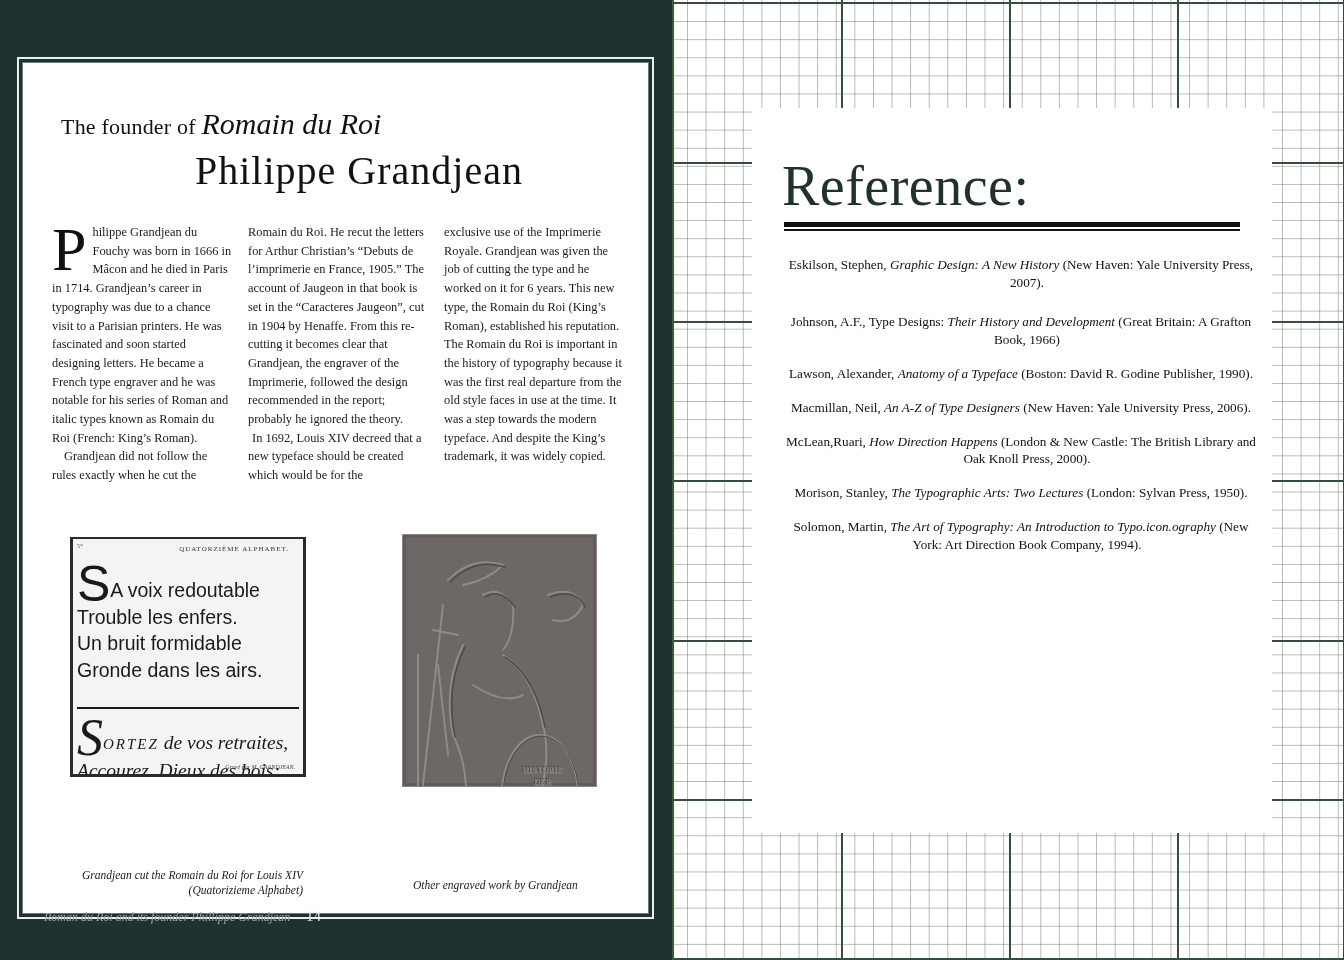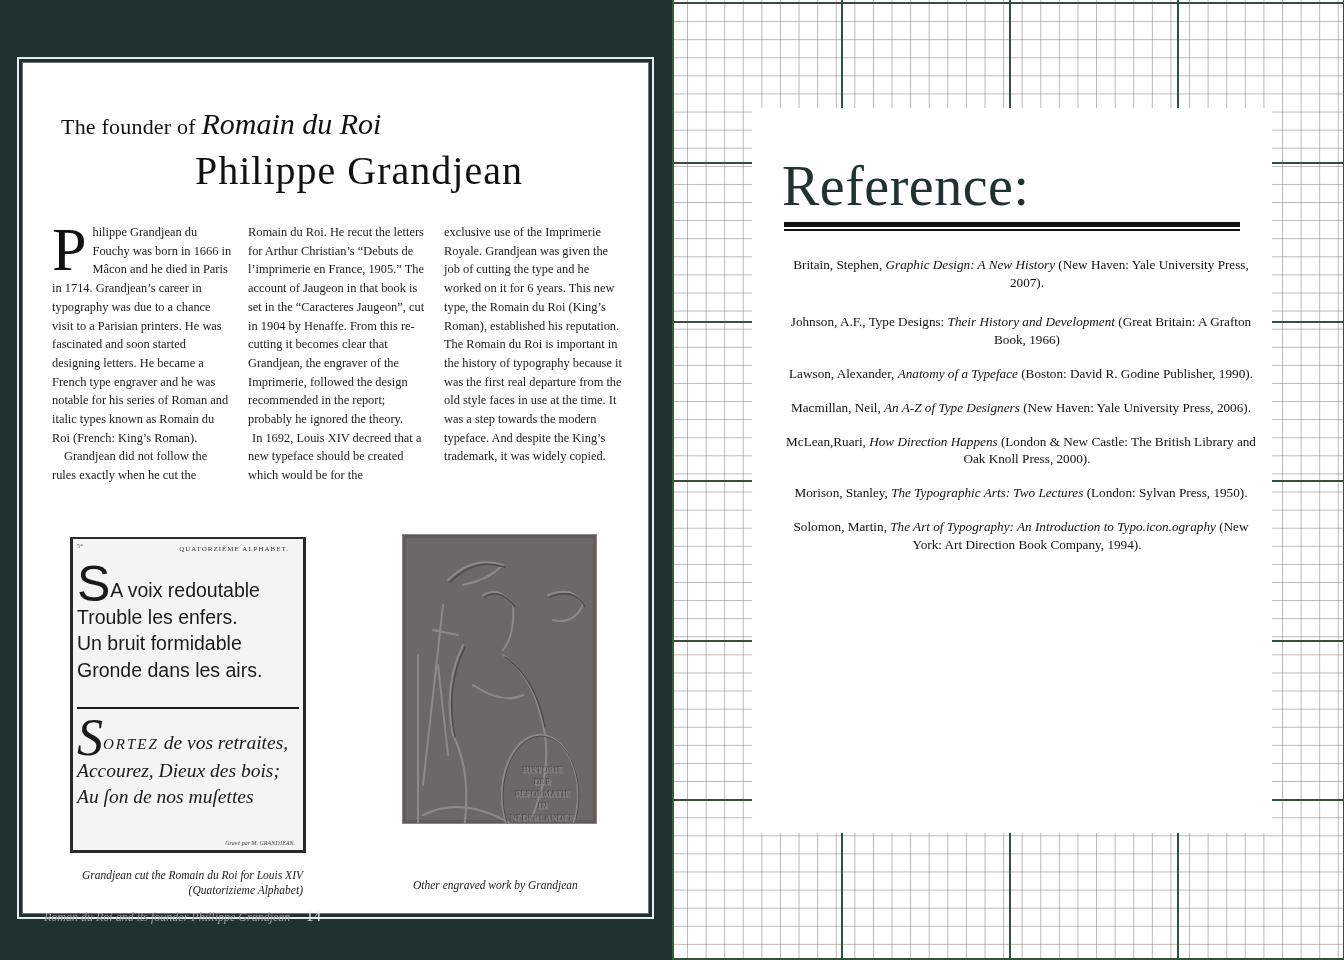--- a/index.html
+++ b/index.html
@@ -249,7 +249,7 @@
 
     <div class="ref-list">
       <div class="ref-item">
-        <span>Britain, Stephen, </span><em>Graphic Design: A New History</em><span> (New Haven: Yale University Press, 2007).</span>
+        <span>Eskilson, Stephen, </span><em>Graphic Design: A New History</em><span> (New Haven: Yale University Press, 2007).</span>
       </div>
       <div class="ref-item" style="margin-top:22px">
         <span>Johnson, A.F., Type Designs: </span><em>Their History and Development</em><span> (Great Britain: A Grafton Book, 1966)</span>

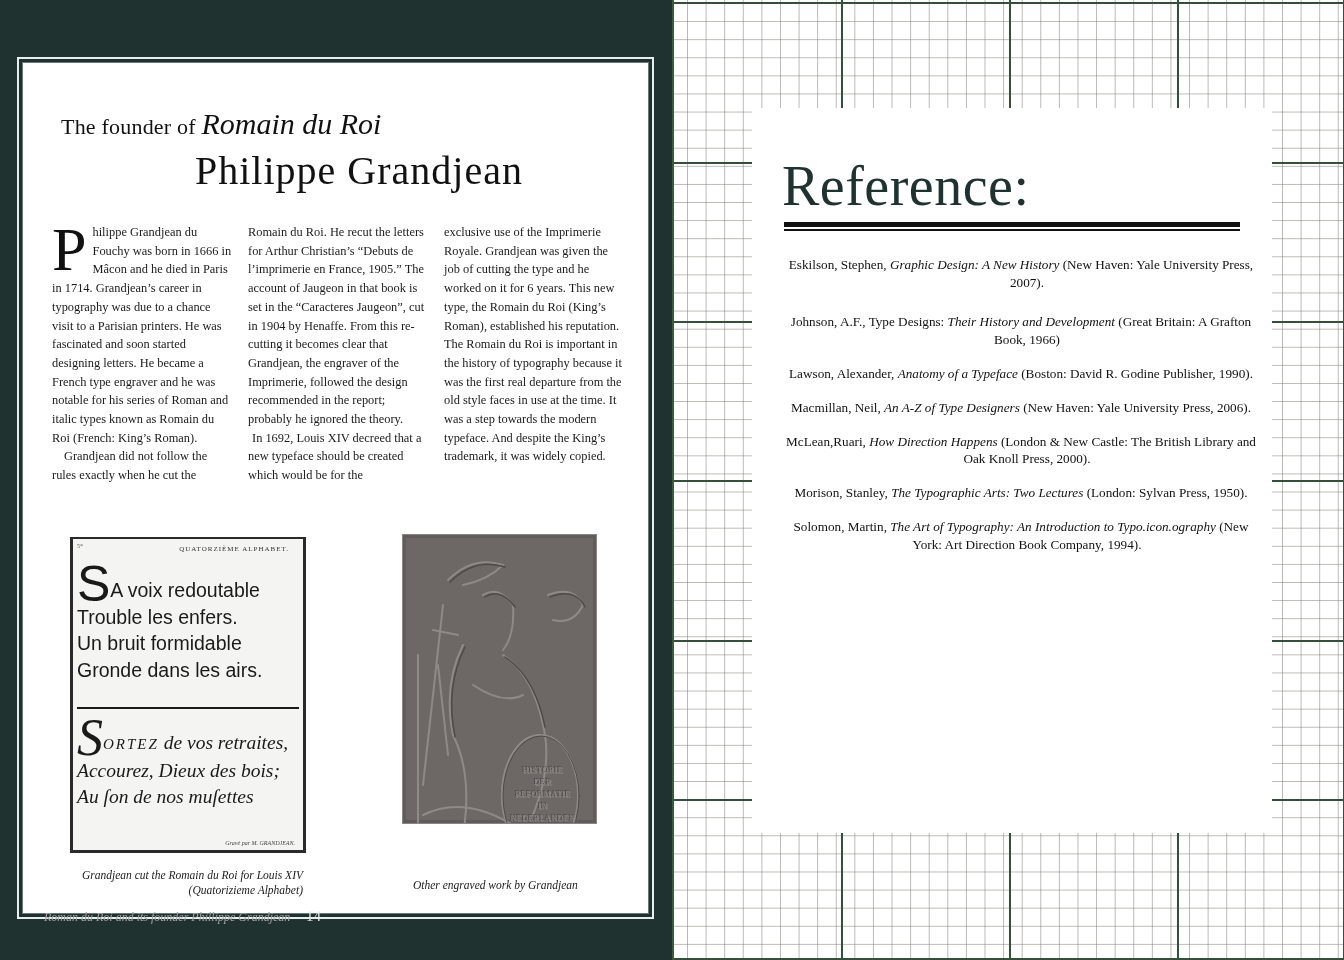--- a/index.html
+++ b/index.html
@@ -45,7 +45,7 @@
   .indent { text-indent: 12px; }
 
   .figure-left {
-    position: absolute; left: 47px; top: 474px; width: 236px; height: 316px;
+    position: absolute; left: 47px; top: 474px; width: 236px; height: 240px;
     background: #f4f4f2; border: 3px solid #2a2a2a; border-top-width: 2px;
     overflow: hidden;
   }

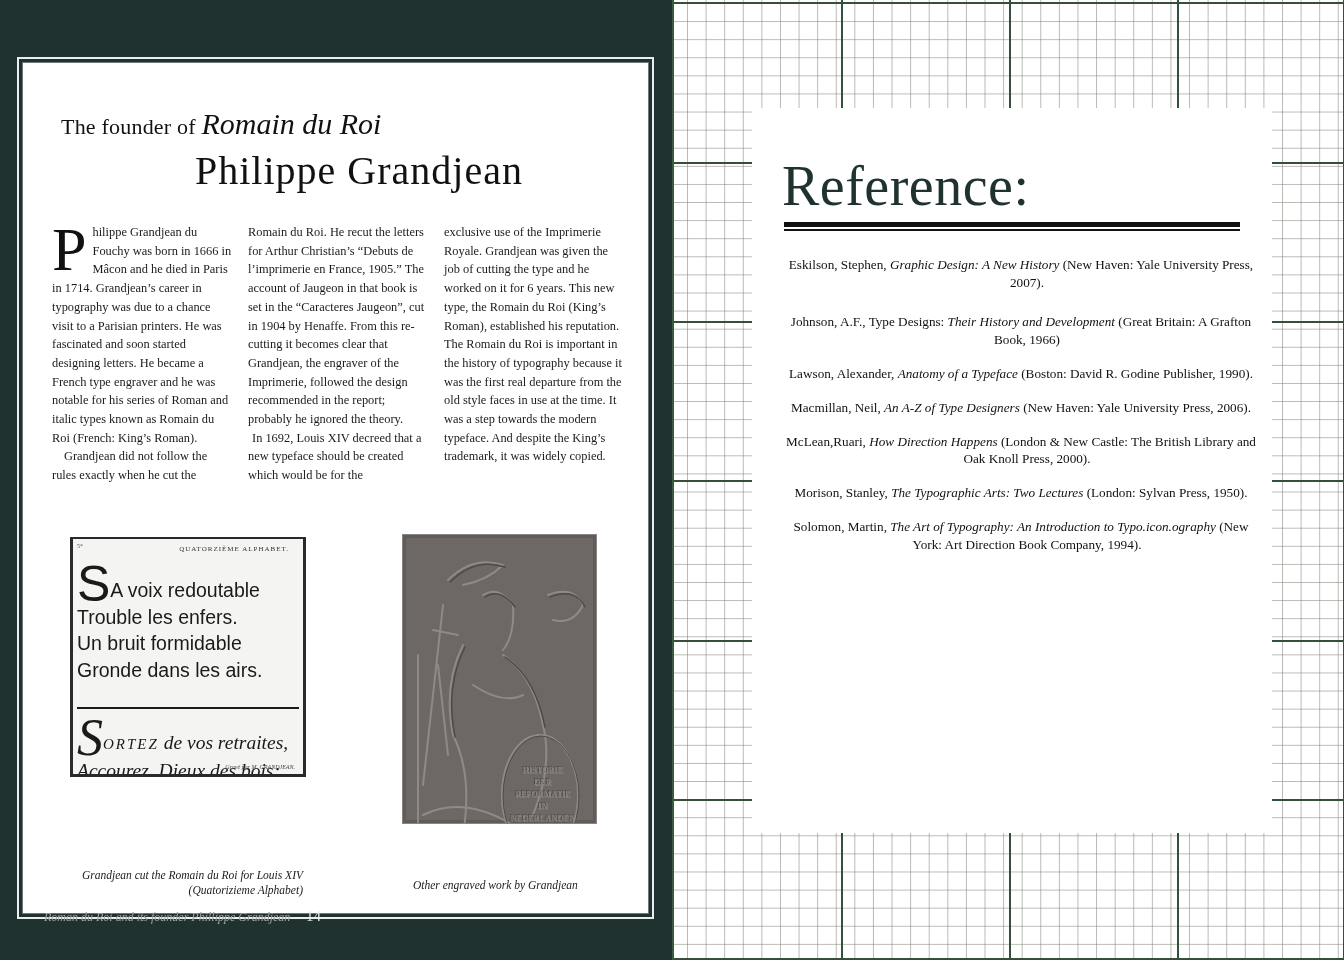--- a/index.html
+++ b/index.html
@@ -68,7 +68,7 @@
   .fig-signature { position: absolute; right: 8px; bottom: 4px; font-size: 6px; font-style: italic; color: #444; }
 
   .figure-right {
-    position: absolute; left: 379px; top: 471px; width: 195px; height: 290px;
+    position: absolute; left: 379px; top: 471px; width: 195px; height: 253px;
     background: #6d6866;
     border: 1px solid #8a8583;
     box-shadow: inset 0 0 0 3px #615c5a;

